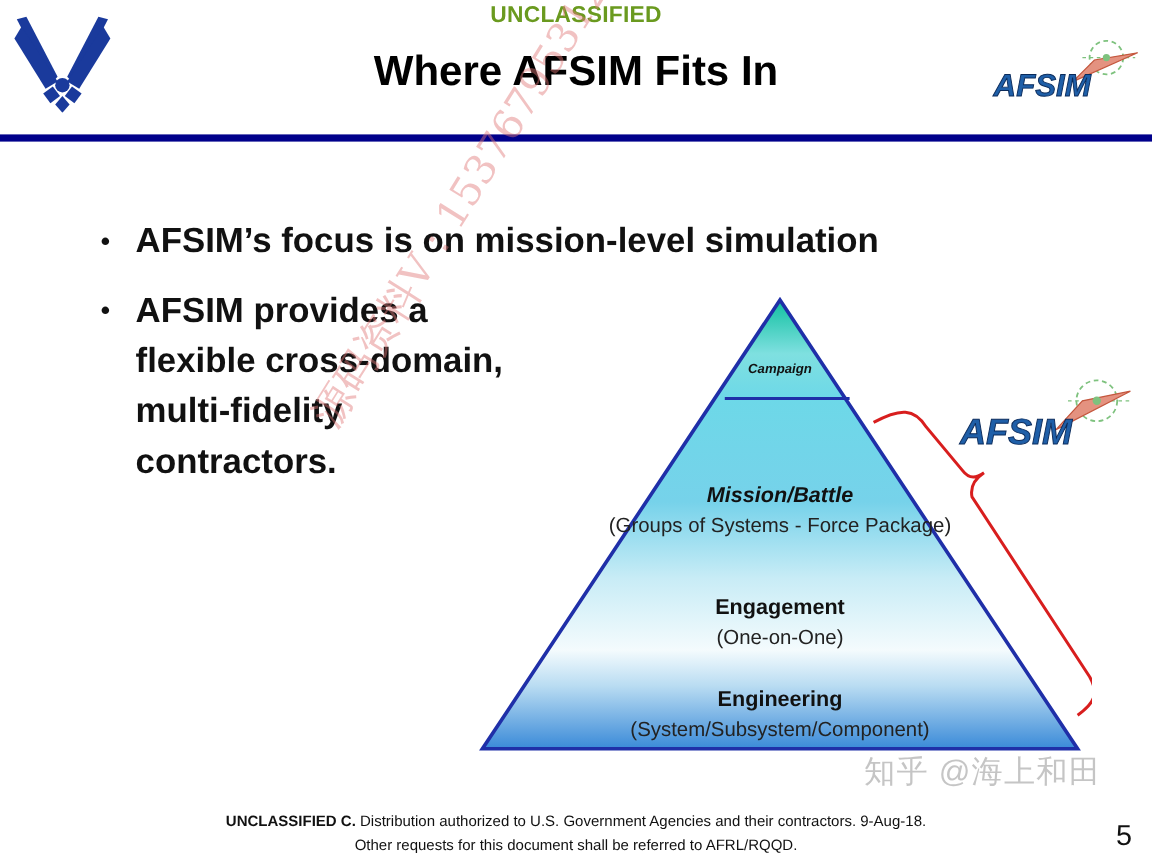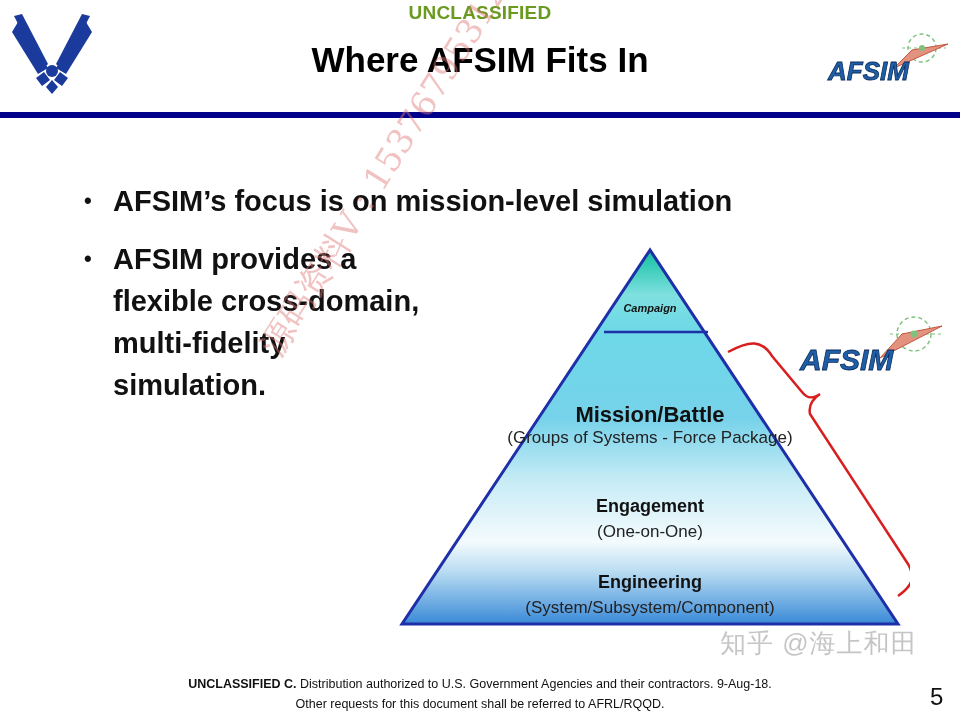--- a/index.html
+++ b/index.html
@@ -93,7 +93,7 @@
     <div>AFSIM provides a</div>
     <div>flexible cross-domain,</div>
     <div>multi-fidelity</div>
-    <div>simulation.</div>
+    <div>contractors.</div>
   </div>
 </div>
 

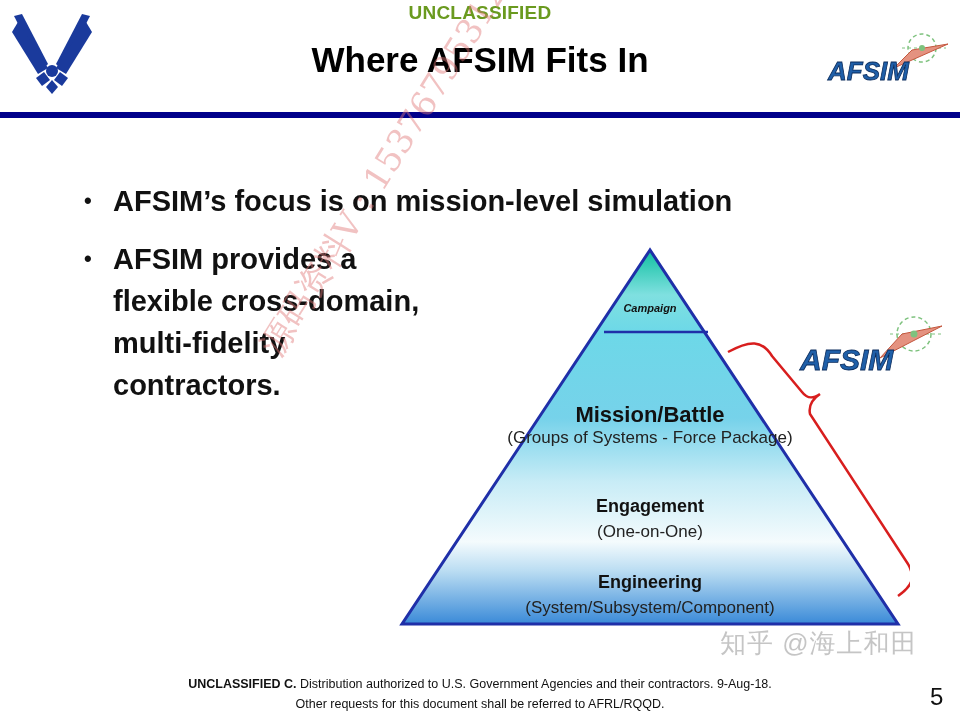--- a/index.html
+++ b/index.html
@@ -119,7 +119,7 @@
     <path d="M338 112 C 360 100, 372 100, 382 116 L 412 152 C 418 160, 424 158, 430 154 C 424 158, 418 164, 420 174 L 518 324 C 526 338, 522 346, 508 356" fill="none" stroke="#d81e1e" stroke-width="2.5"></path>
   </svg>
   <div class="pyr-label pl-bold" style="left:200px; top:62px; width:120px; font-size:11px;font-style:italic;">Campaign</div>
-  <div class="pyr-label pl-bold" style="left:110px; top:162px; width:300px; font-size:22px;">Mission/Battle</div>
+  <div class="pyr-label pl-bold" style="left:110px; top:162px; width:300px; font-size:18px;font-style:italic;">Mission/Battle</div>
   <div class="pyr-label pl-small" style="left:110px; top:188px; width:300px;">(Groups of Systems - Force Package)</div>
   <div class="pyr-label pl-bold" style="left:110px; top:256px; width:300px; font-size:18px;">Engagement</div>
   <div class="pyr-label pl-small" style="left:110px; top:282px; width:300px;">(One-on-One)</div>

